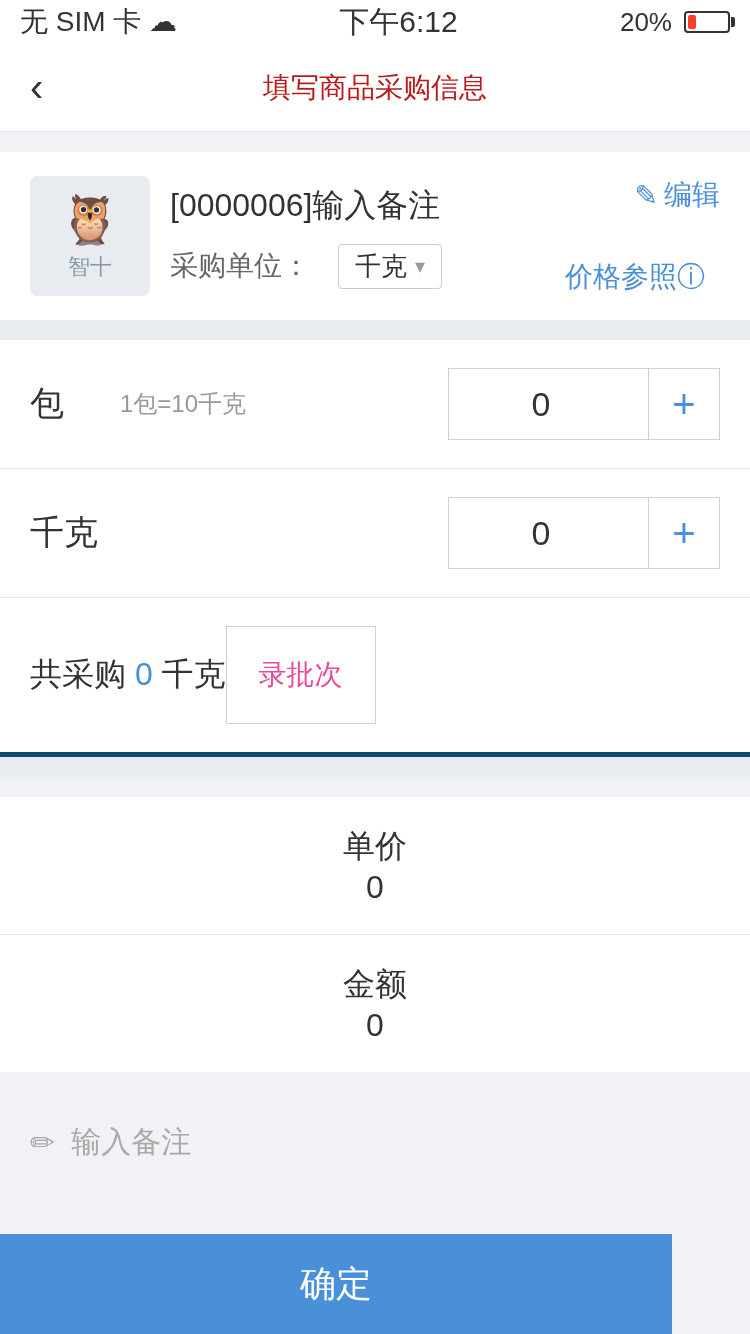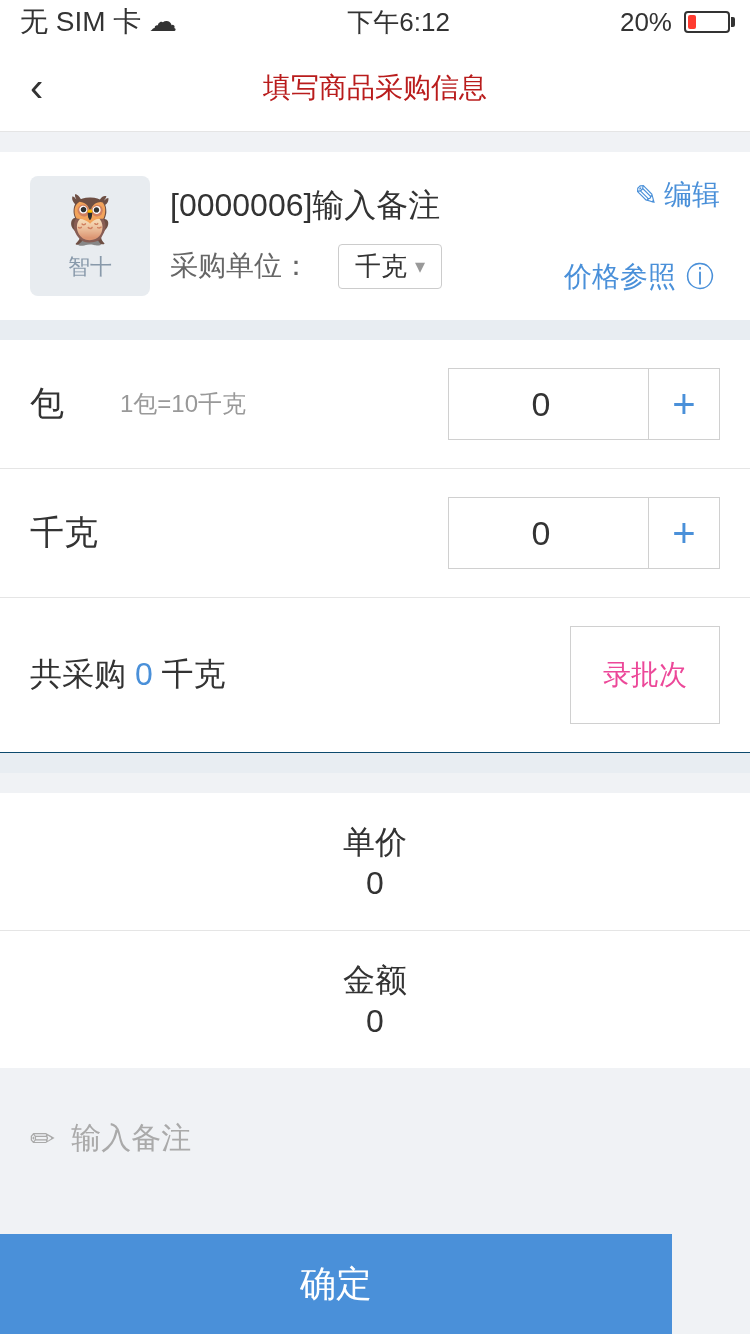--- a/index.html
+++ b/index.html
@@ -25,7 +25,7 @@
       color: #333;
     }
     .status-left { display: flex; align-items: center; gap: 10px; }
-    .status-center { font-weight: 500; font-size: 26px; }
+    .status-center { font-weight: 500; font-size: 30px; }
     .status-right { display: flex; align-items: center; gap: 8px; font-size: 26px; }
     .battery-icon {
       display: inline-block;

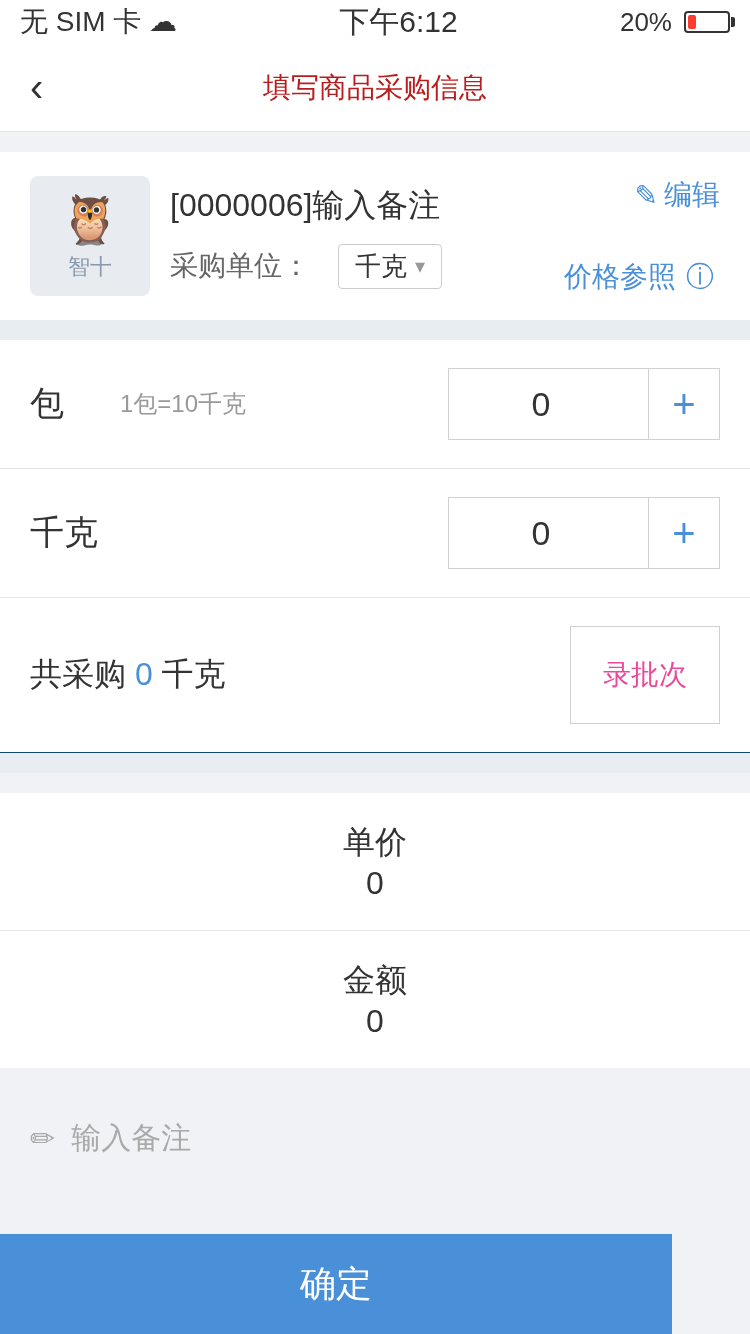--- a/index.html
+++ b/index.html
@@ -158,12 +158,12 @@
     .price-ref {
       position: absolute;
       bottom: 24px;
-      right: 36px;
+      right: 45px;
       color: #4a90d9;
       font-size: 28px;
       display: flex;
       align-items: center;
-      gap: 10px;
+      gap: 0;
       cursor: pointer;
     }
 

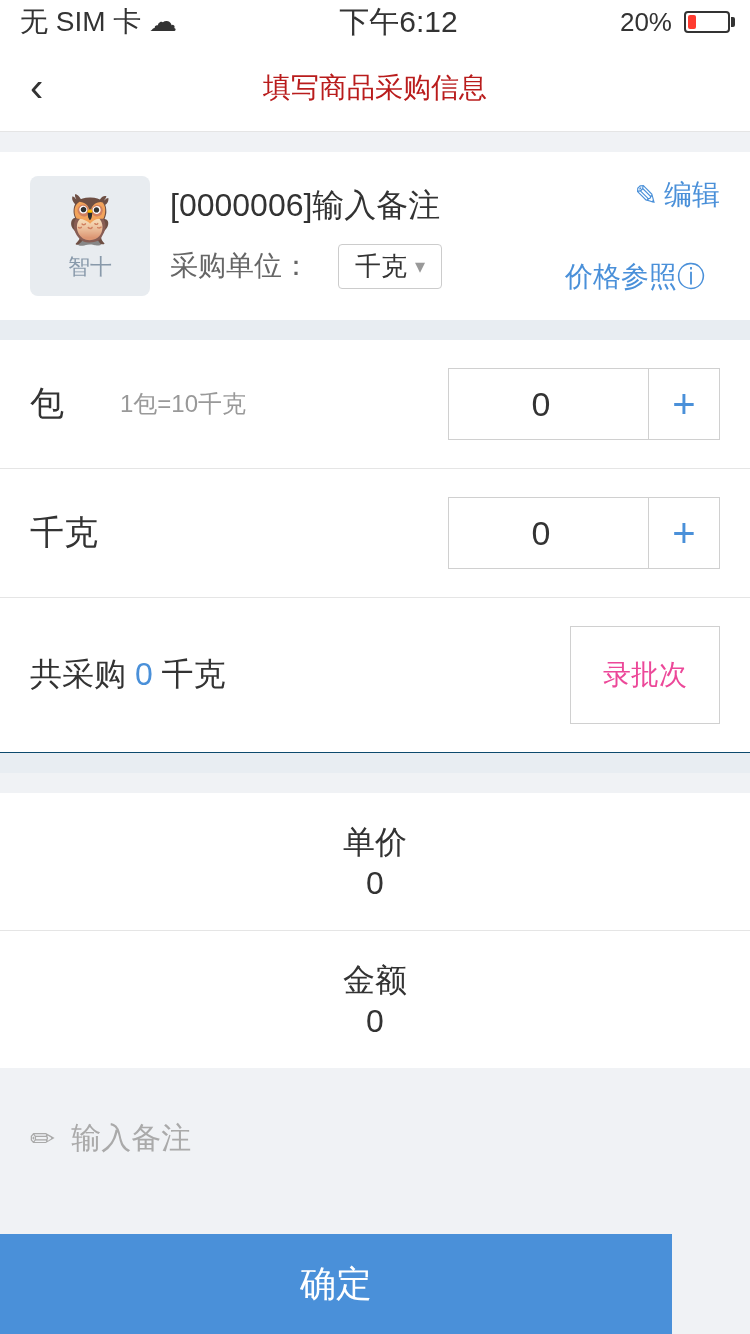--- a/index.html
+++ b/index.html
@@ -229,8 +229,7 @@
       padding: 28px 30px;
       display: flex;
       align-items: center;
-      justify-content: space-between;
-      border-bottom: 1px solid #0c4a6e;
+      border-bottom: 5px solid #0c4a6e;
     }
     .total-text {
       font-size: 32px;

